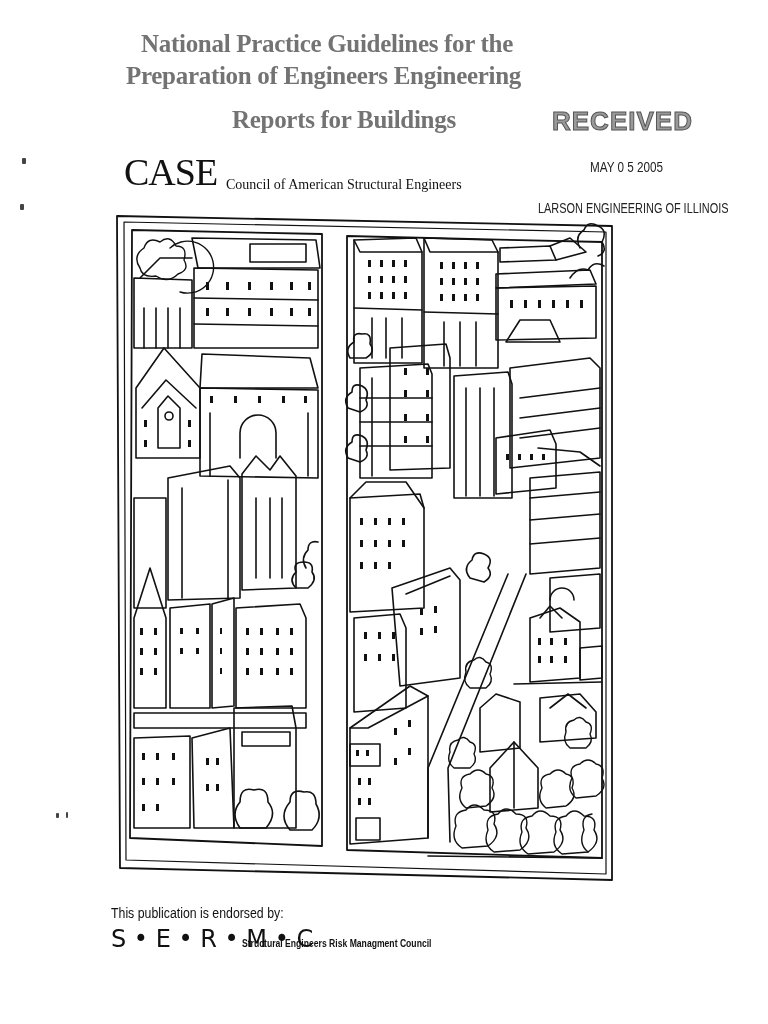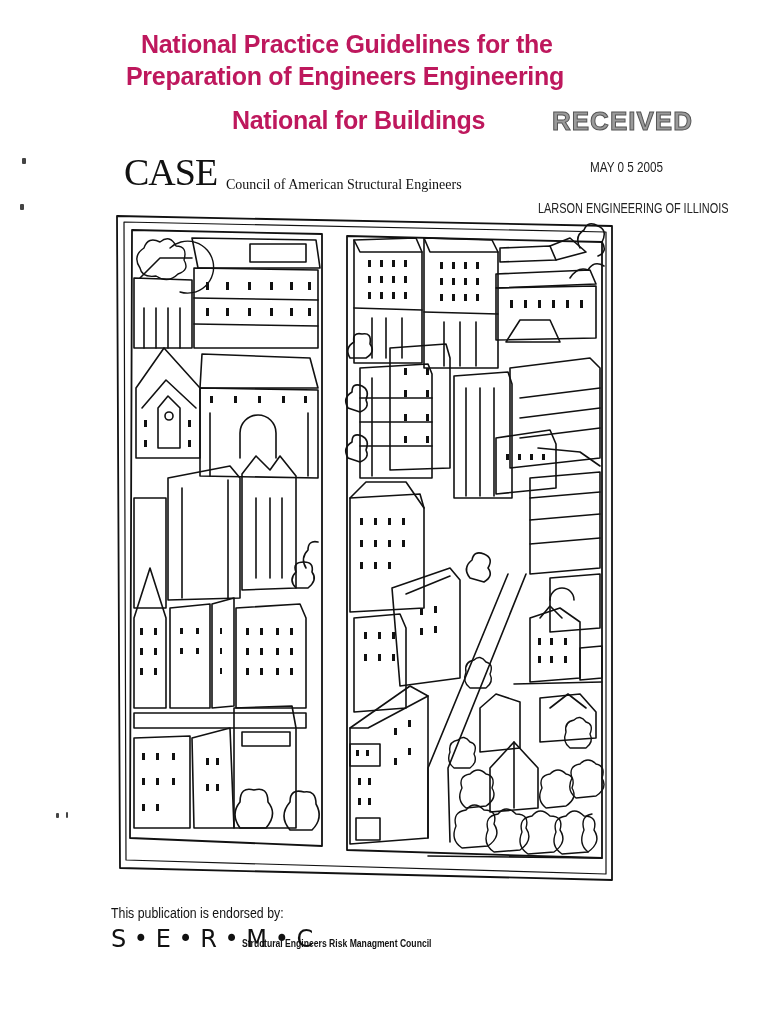--- a/index.html
+++ b/index.html
@@ -9,8 +9,8 @@
   }
   .title-block { position: absolute; left: 0; top: 22px; width: 768px; }
   .title-line {
-    position: absolute; font-family: Liberation Sans, sans-serif; font-weight: bold;
-    font-size: 25px; color: #be185d; white-space: nowrap; letter-spacing: -0.3px;
+    position: absolute; font-family: Liberation Serif, serif; font-weight: bold;
+    font-size: 25px; color: #737373; white-space: nowrap; letter-spacing: -0.3px;
   }
   .t1 { left: 141px; top: 8px; }
   .t2 { left: 126px; top: 40px; }

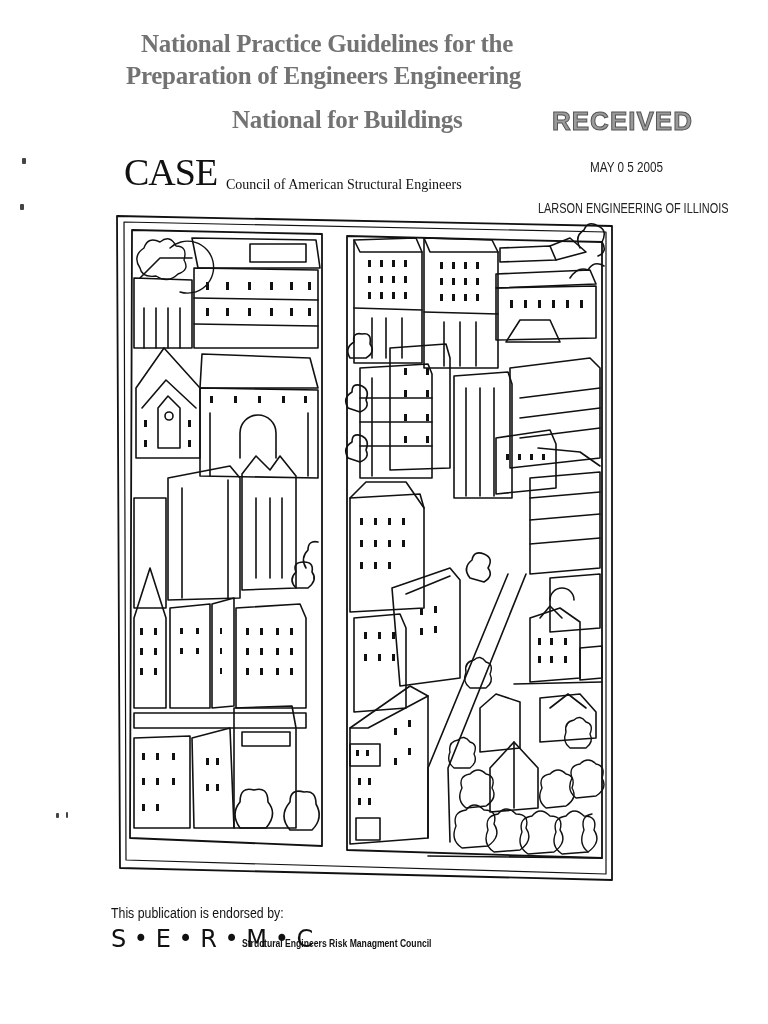--- a/index.html
+++ b/index.html
@@ -58,7 +58,7 @@
 <div class="title-block">
   <div class="title-line t1">National Practice Guidelines for the</div>
   <div class="title-line t2">Preparation of Engineers Engineering</div>
-  <div class="title-line t3">National for Buildings</div>
+  <div class="title-line t3">Reports for Buildings</div>
 </div>
 
 <div class="stamp">RECEIVED</div>

